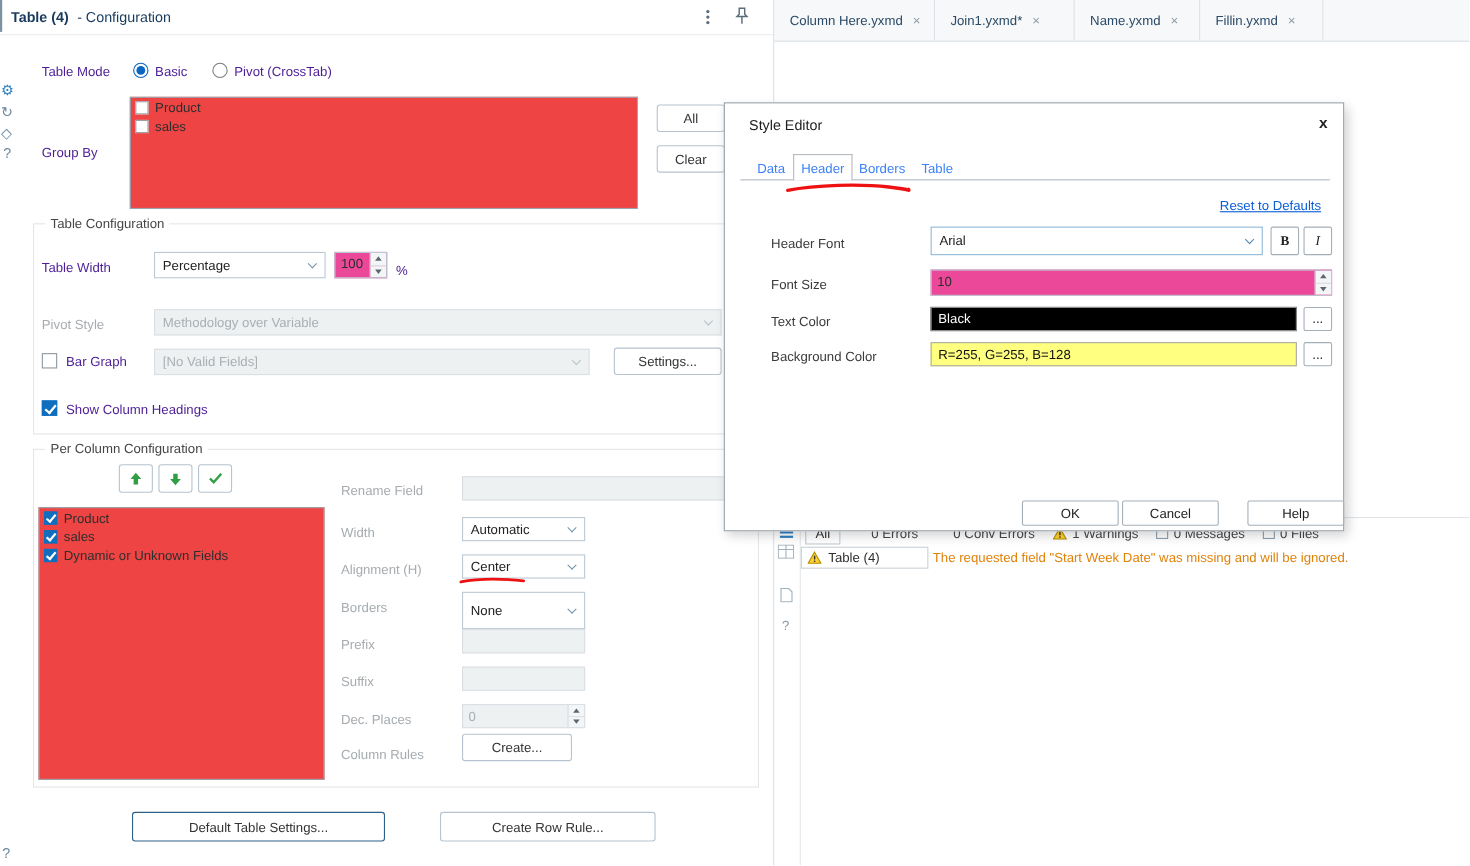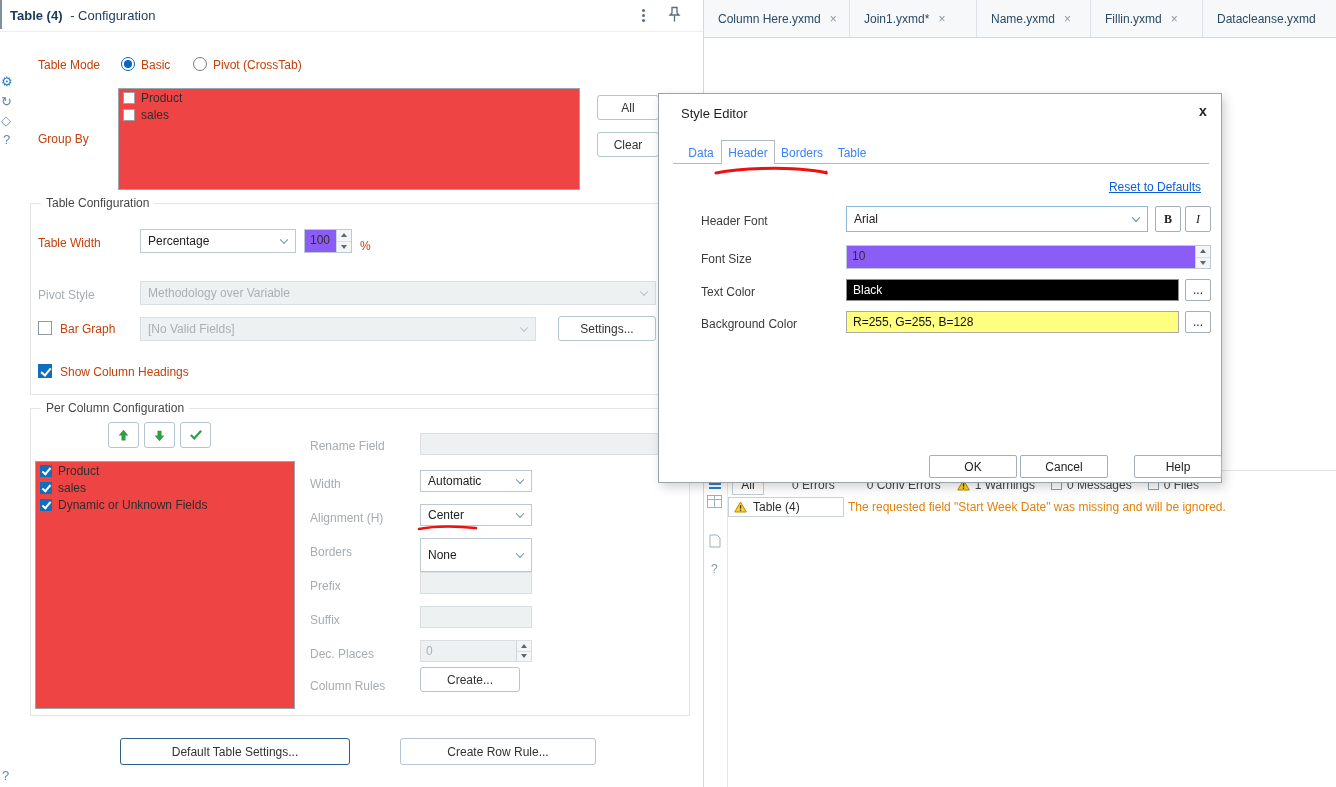--- a/index.html
+++ b/index.html
@@ -252,9 +252,6 @@
       <span>Fillin.yxmd</span>
       <span class="x">×</span>
     </div>
-    <div class="wtab" style="flex:1;border-right:none">
-      <span>Datacleanse.yxmd</span>
-    </div>
   </div>
 
   <div class="abs" style="left:704px;top:38px;width:632px;height:432px;background:#fff"></div>

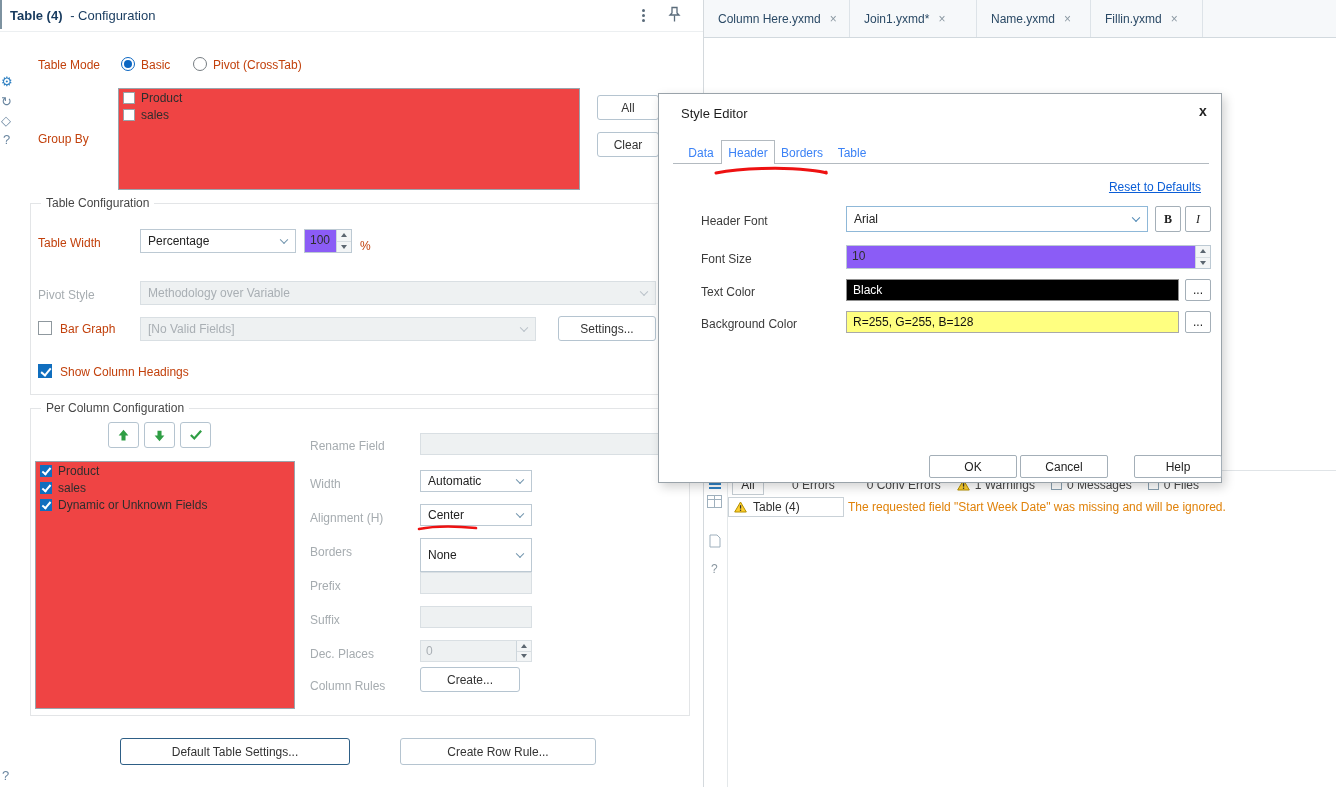--- a/index.html
+++ b/index.html
@@ -7,7 +7,7 @@
 body{font-family:"Liberation Sans",sans-serif;font-size:12px;color:#2e2e2e}
 .root{position:relative;width:1336px;height:787px;overflow:hidden;background:#fff}
 .abs{position:absolute}
-.lbl{position:absolute;white-space:nowrap;color:#c2410c}
+.lbl{position:absolute;white-space:nowrap;color:#4c1d95}
 .lbl.dis{color:#a6acb0}
 .dd{position:absolute;background:#fff;border:1px solid #bcc9d3;display:flex;align-items:center;padding:0 18px 0 7px;white-space:nowrap;overflow:hidden;color:#222}
 .dd .chev{position:absolute;right:8px;top:50%;width:6px;height:6px;border-right:1.6px solid #7295ae;border-bottom:1.6px solid #7295ae;transform:translateY(-70%) rotate(45deg)}

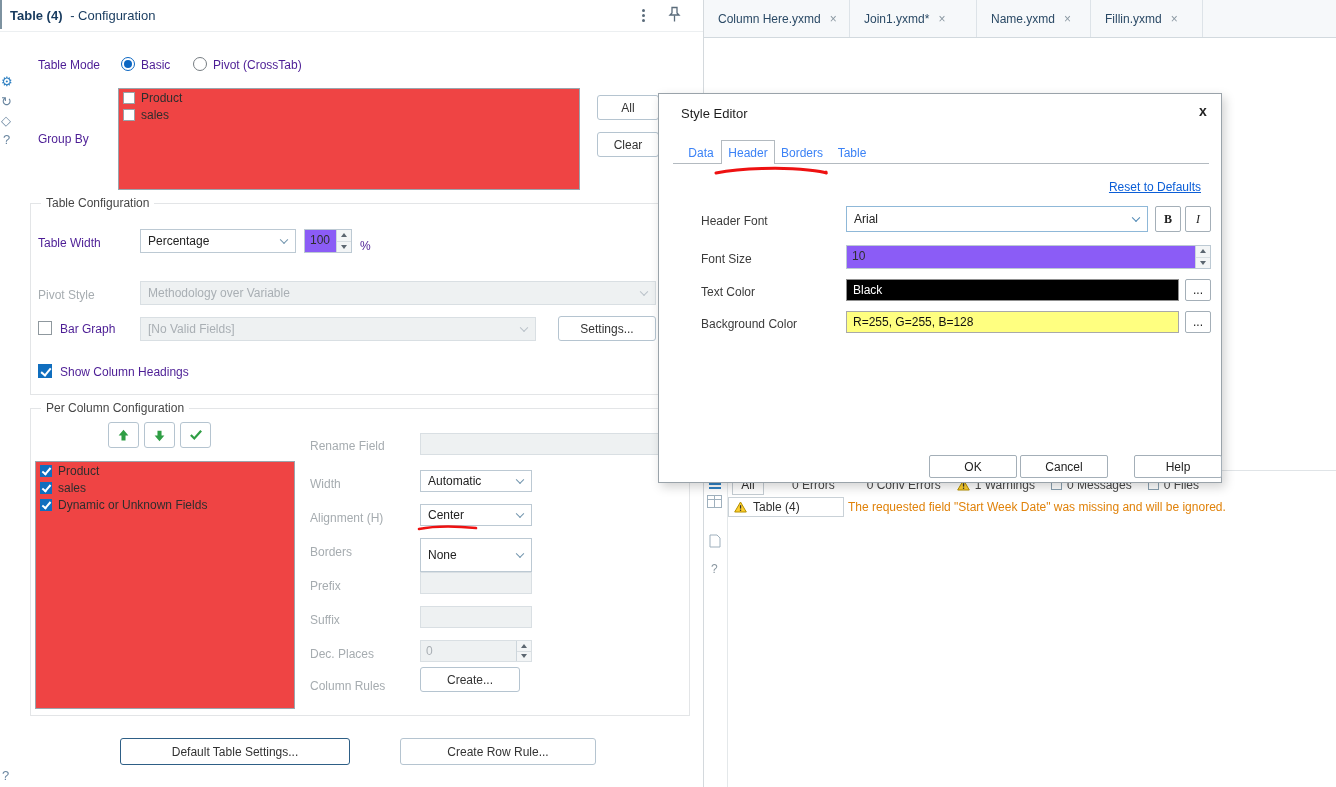--- a/index.html
+++ b/index.html
@@ -29,7 +29,7 @@
 .cbi{width:12px;height:12px;border:1px solid #9aa2a8;background:#fff;position:relative;flex:none}
 .cbi.on{background:#106ebe;border-color:#106ebe}
 .cbi.on::after{content:"";position:absolute;left:3px;top:0px;width:3px;height:7px;border-right:2px solid #fff;border-bottom:2px solid #fff;transform:rotate(40deg)}
-.spinbox{position:absolute;border:1px solid #bcc9d3;background:#8b5cf6;display:flex;overflow:hidden}
+.spinbox{position:absolute;border:1px solid #bcc9d3;background:#ec4899;display:flex;overflow:hidden}
 .spinbox.dis{background:#eef1f2;border-color:#d9dfe3}
 .spinbox .val{flex:1;padding:3px 5px;white-space:nowrap;overflow:hidden}
 .spinbox.dis .val{color:#a9afb4}

